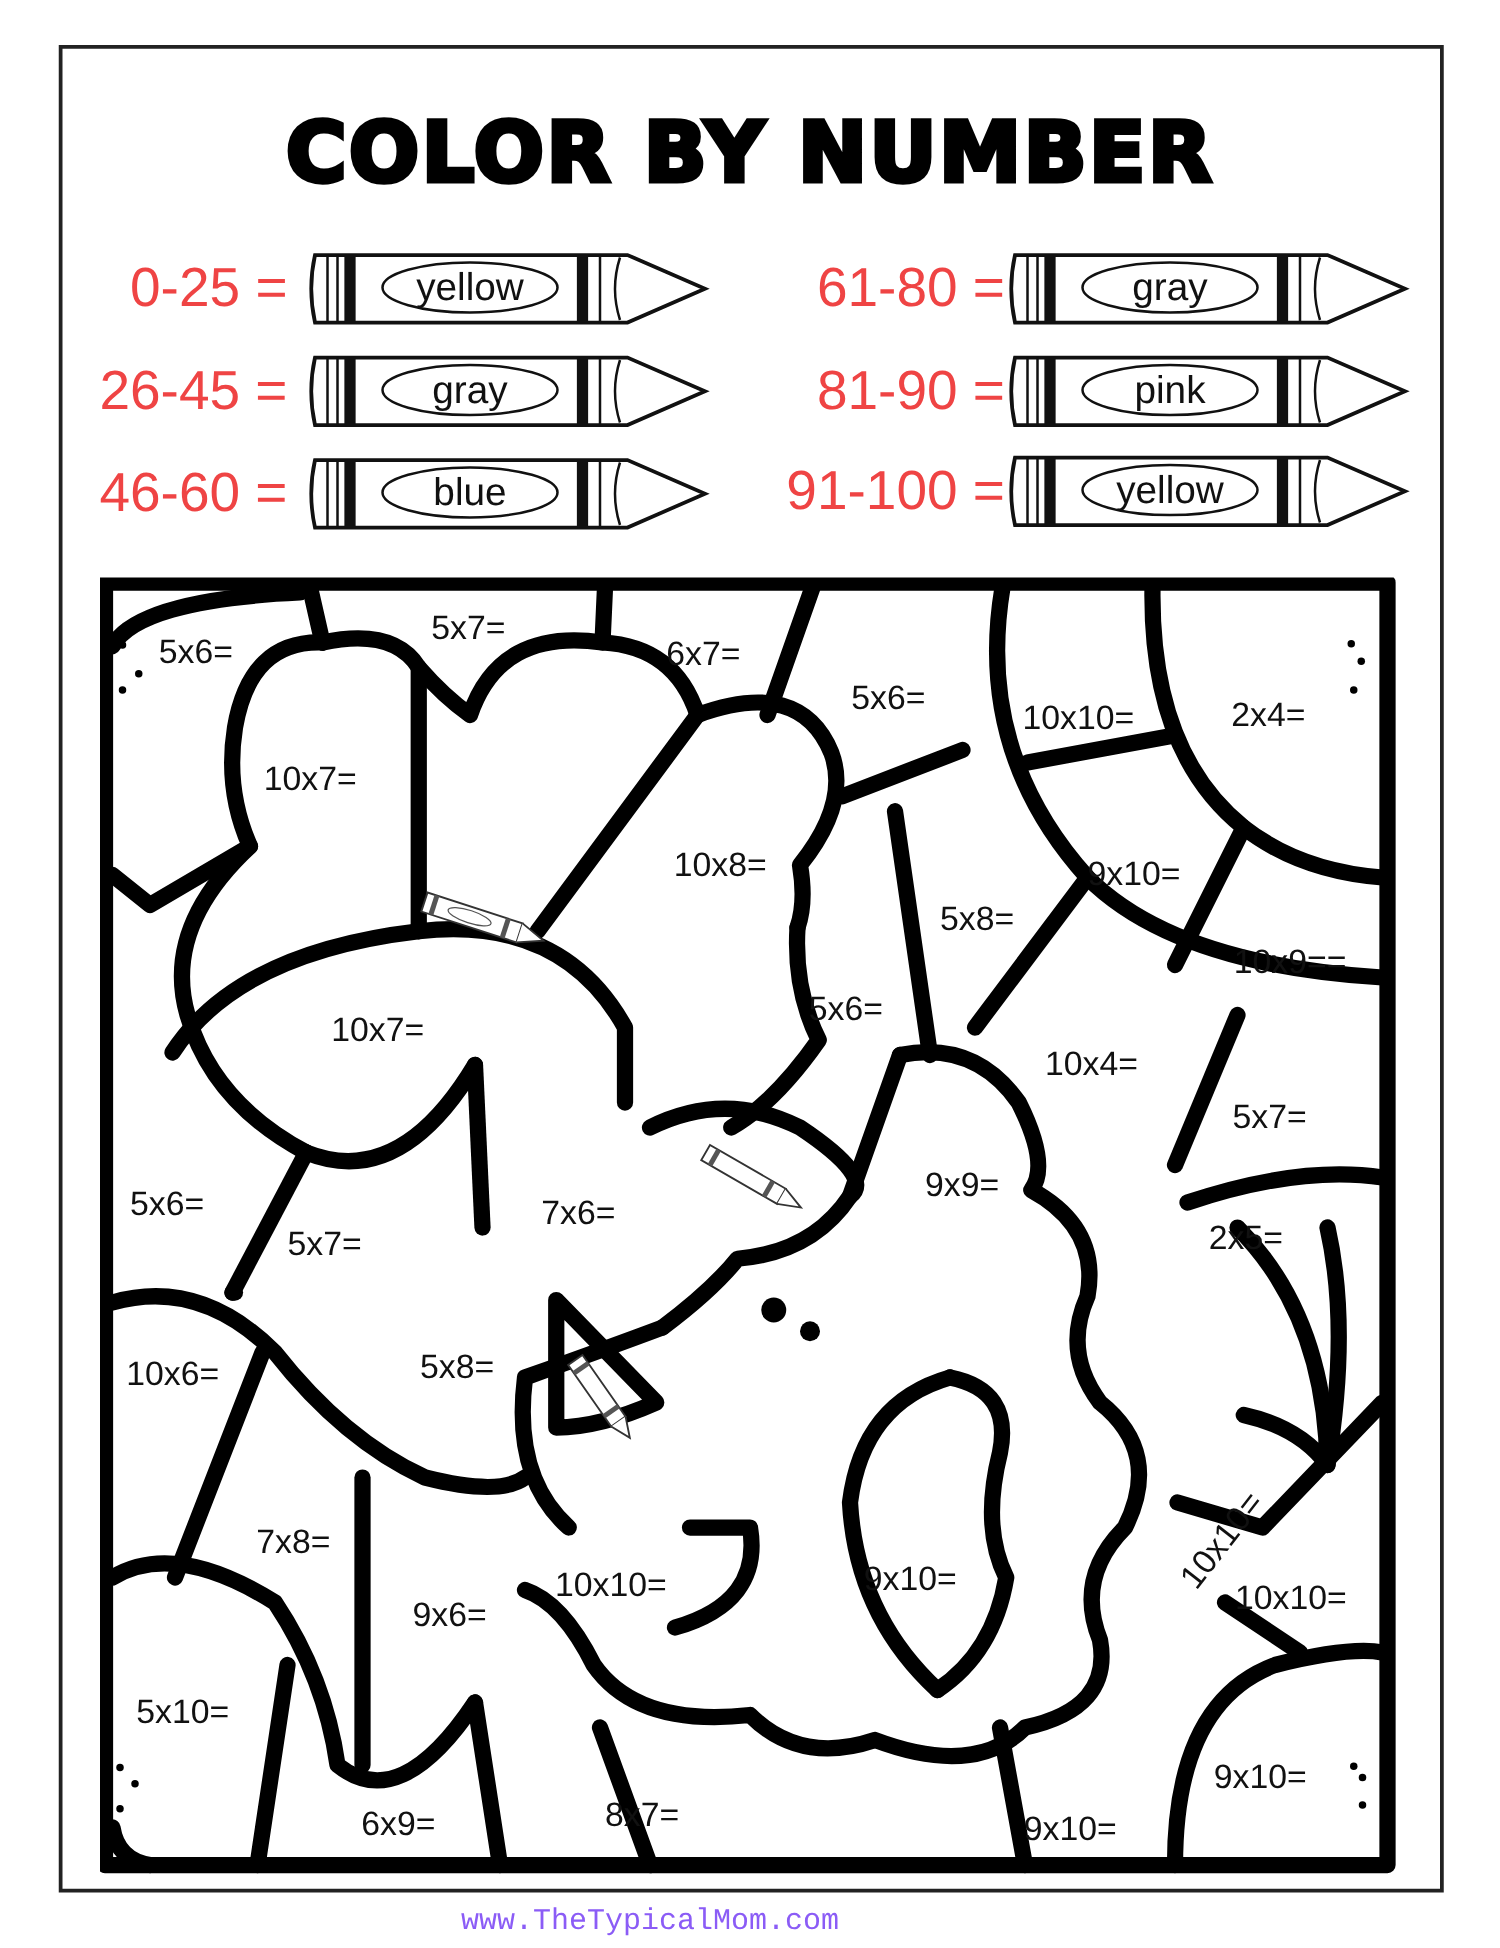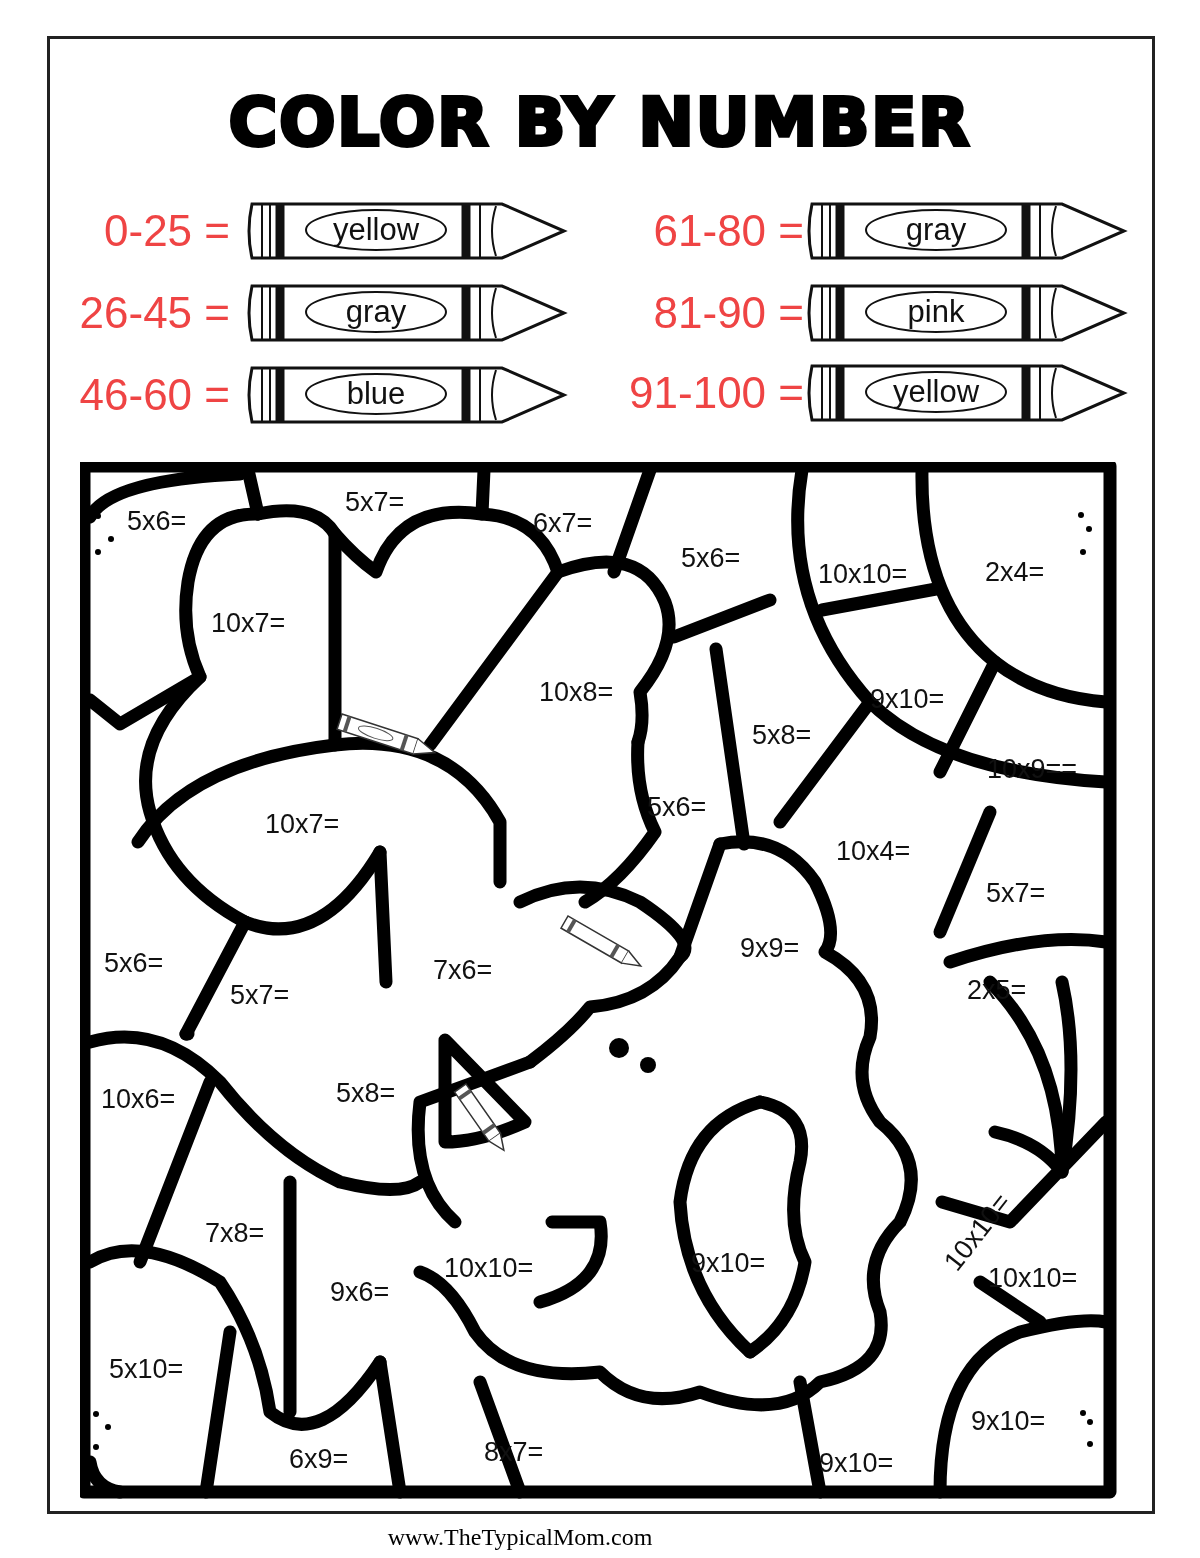--- a/index.html
+++ b/index.html
@@ -24,7 +24,7 @@
         color: #111; white-space: nowrap; line-height: 30px; }
   .eq.rot { transform: rotate(-52deg); transform-origin: left top; }
   .footer { position: absolute; left: 0; width: 1040px; top: 1524px; text-align: center;
-            font-family: Liberation Serif, serif; font-size: 24px; color: #000000; }
+            font-family: Liberation Mono, monospace; font-size: 24px; color: #8b5cf6; }
 </style>
 </head>
 <body>

